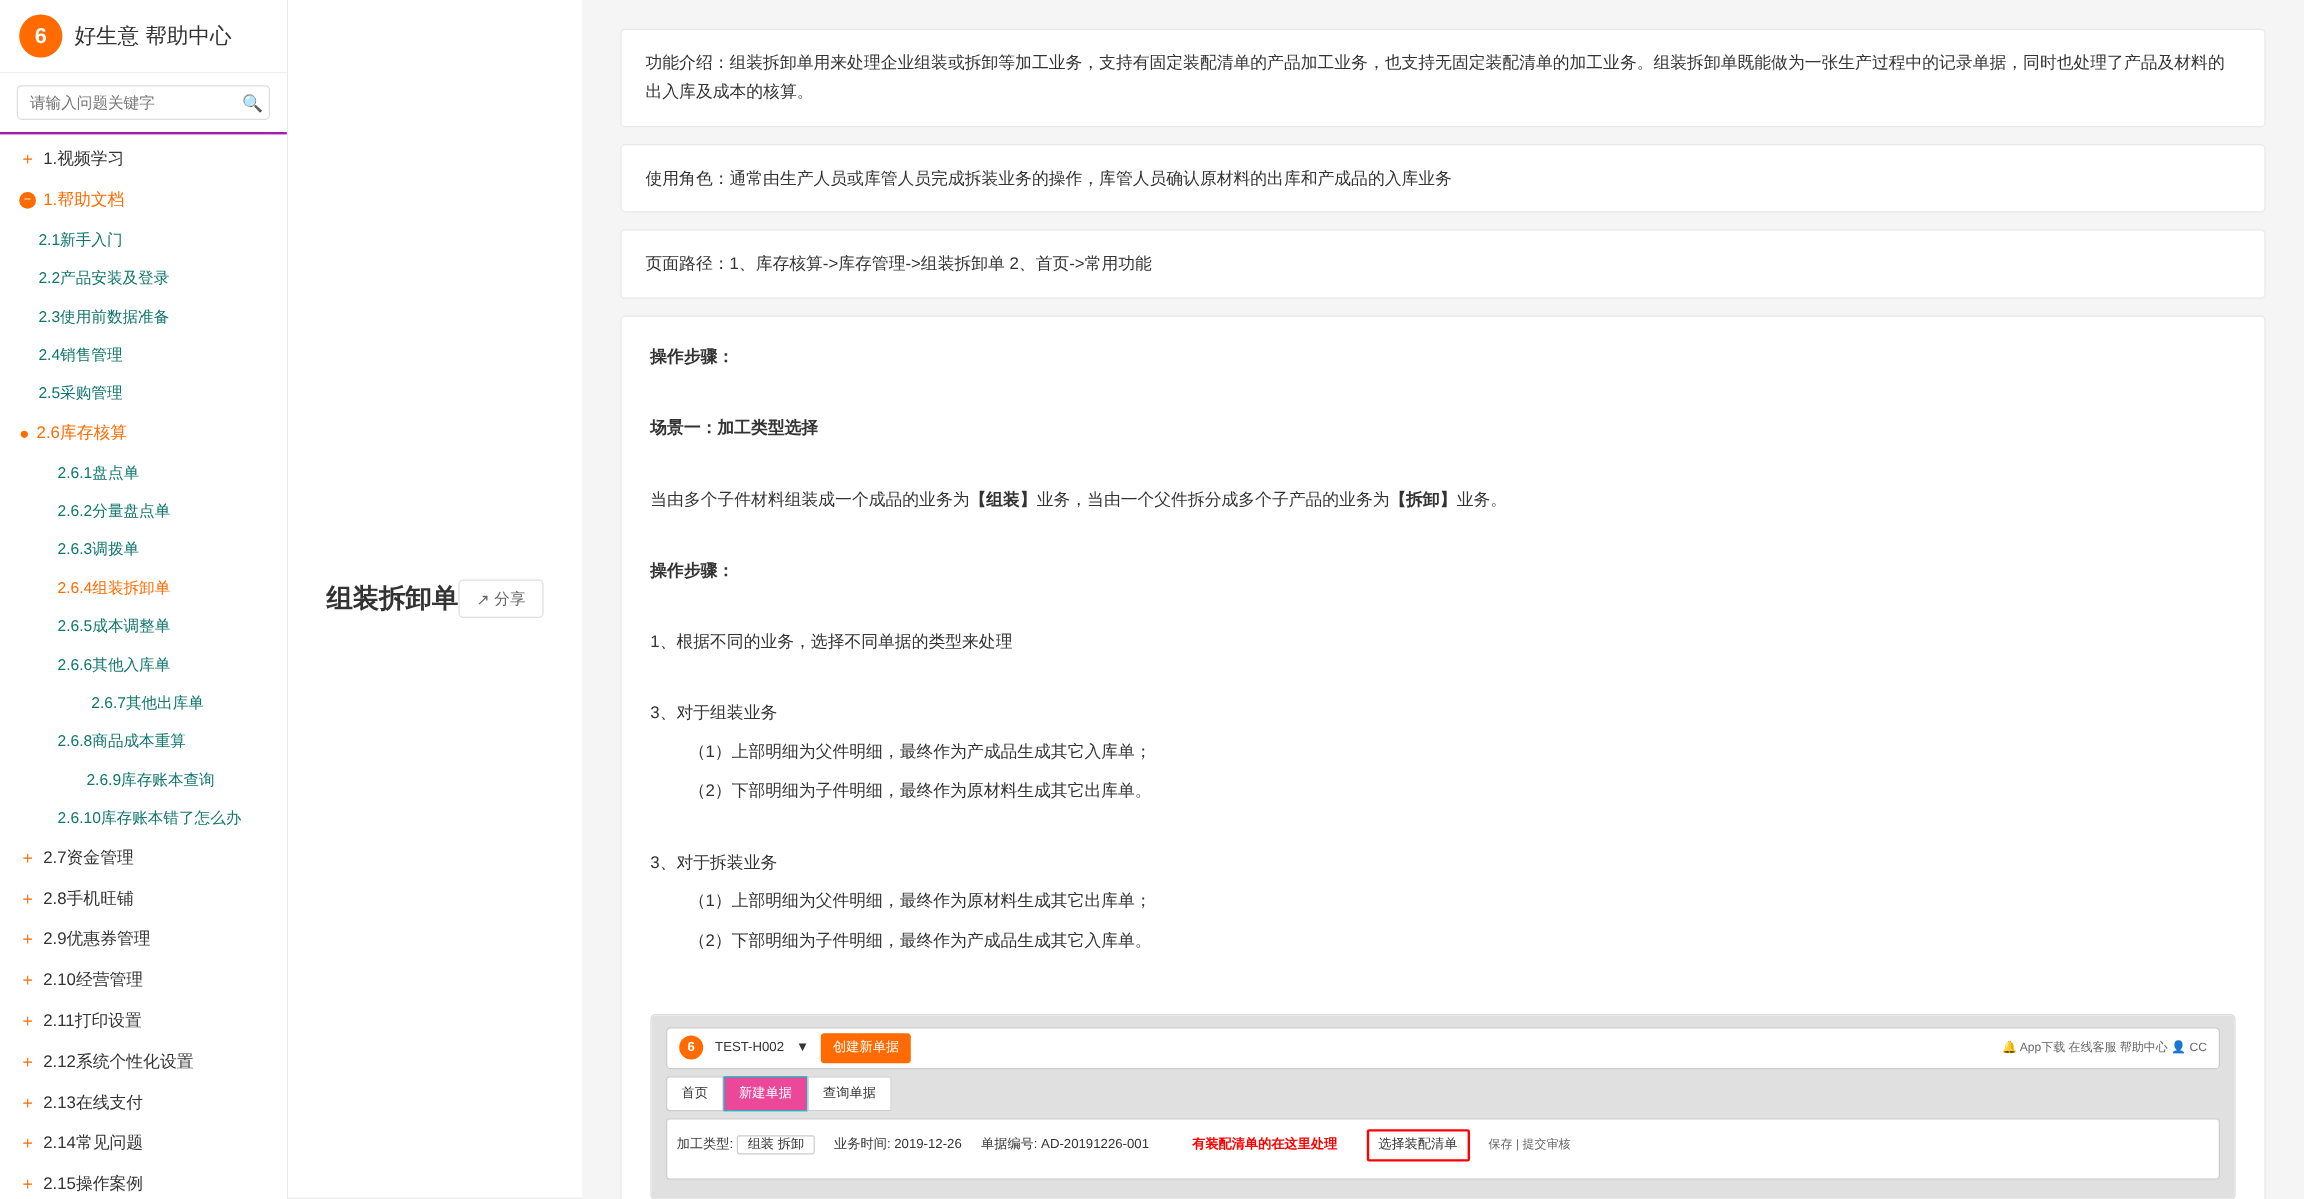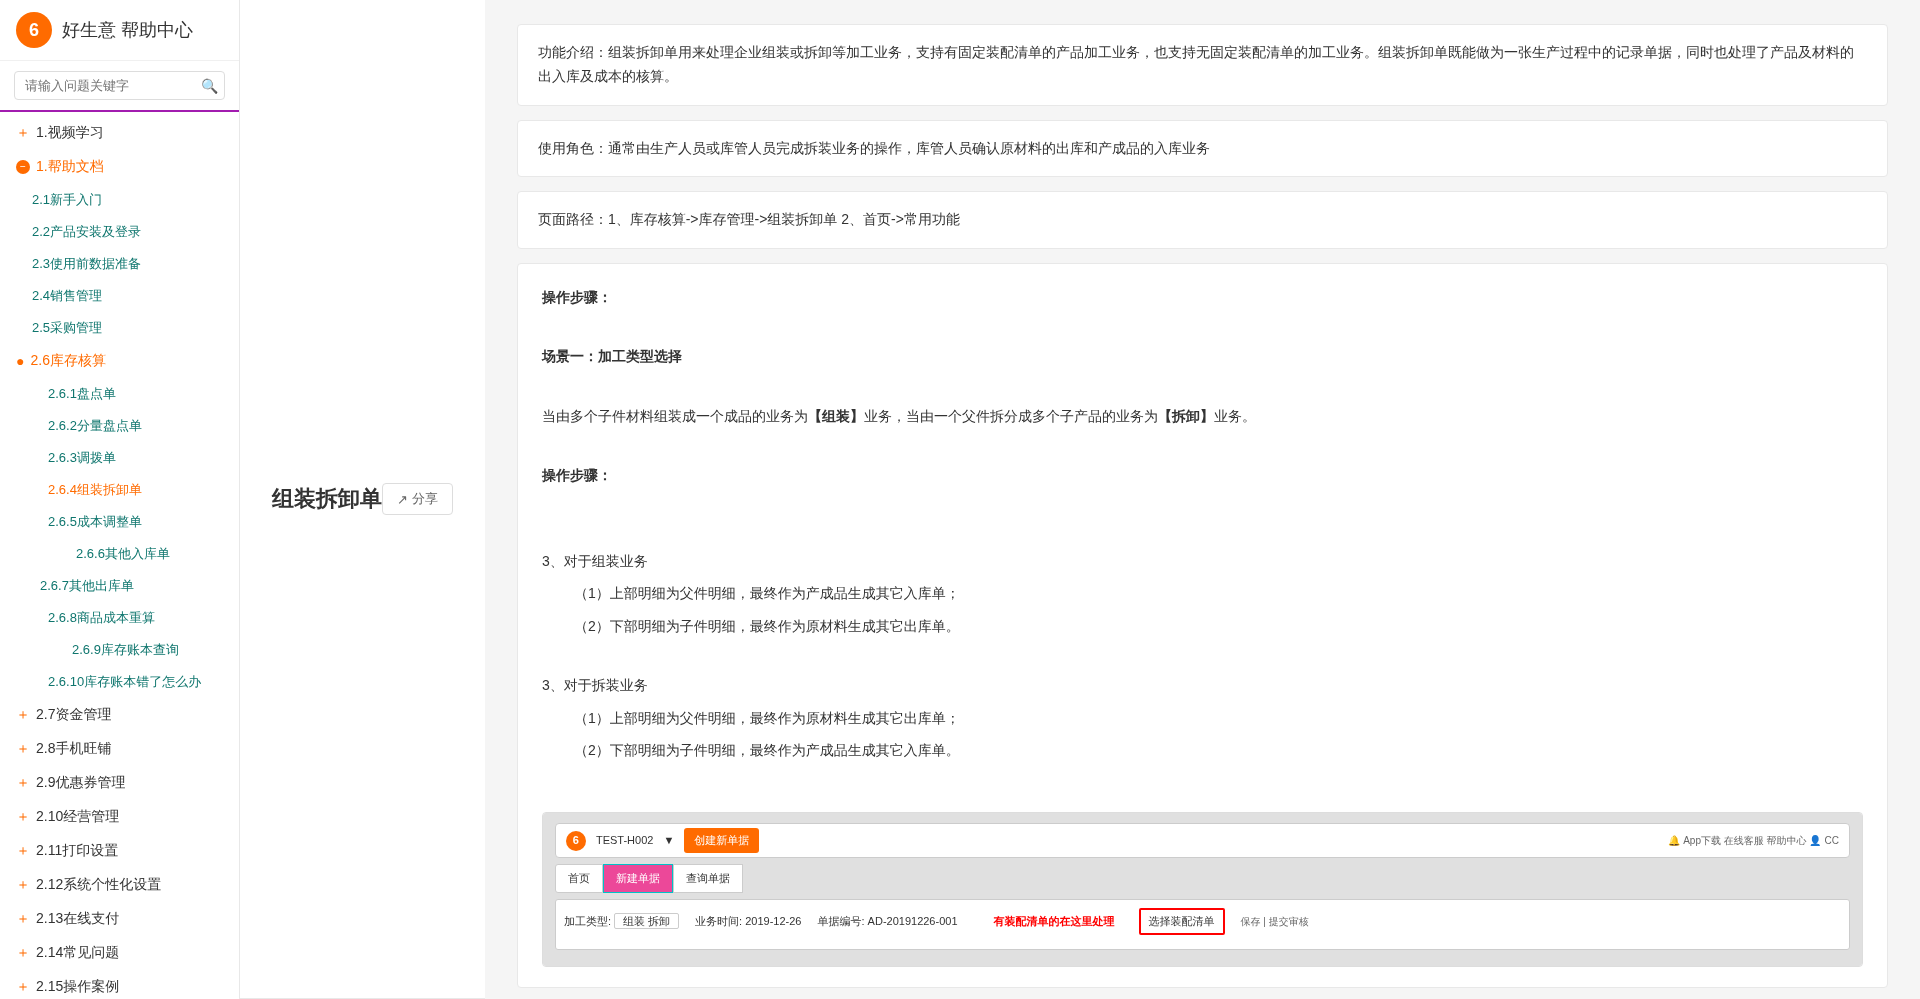--- a/index.html
+++ b/index.html
@@ -169,6 +169,7 @@
         <br>
         <p><strong>操作步骤：</strong></p>
         <br>
+        <p>1、根据不同的业务，选择不同单据的类型来处理</p>
         <br>
         <p>3、对于组装业务</p>
         <p class="bracket-item" style="padding-left:32px;">（1）上部明细为父件明细，最终作为产成品生成其它入库单；</p>

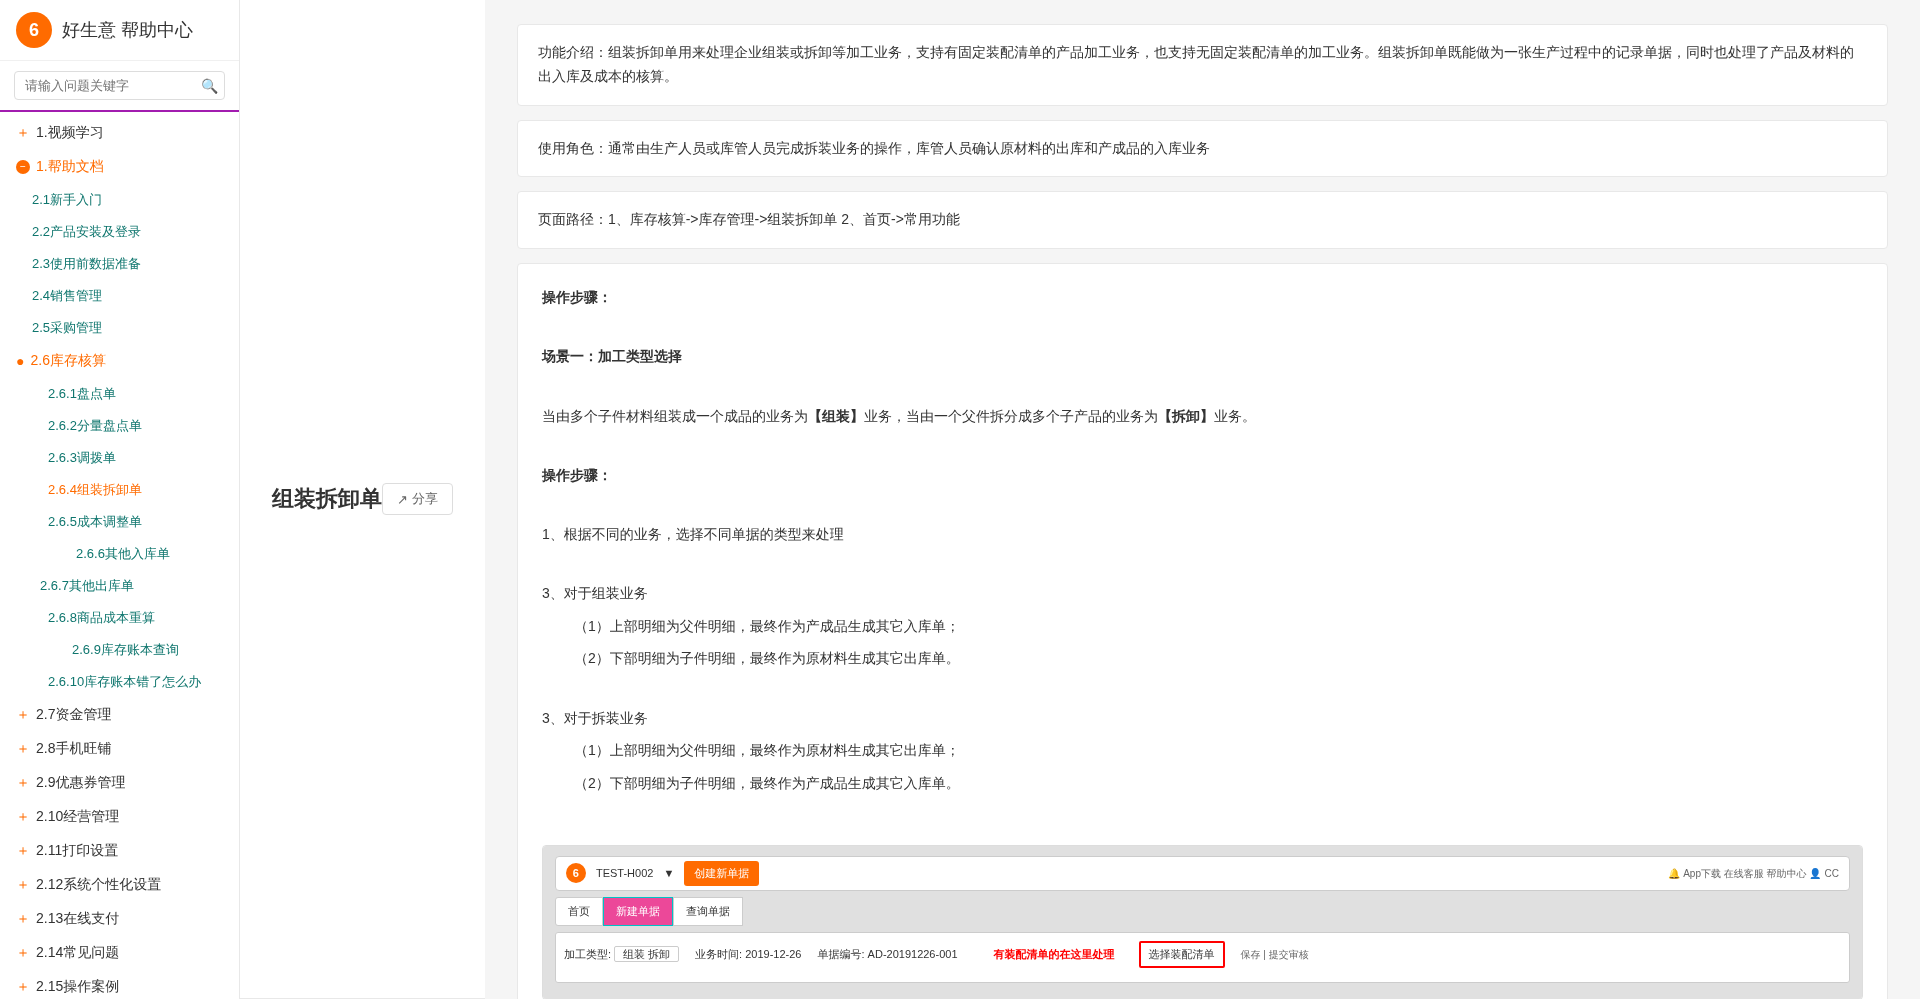--- a/index.html
+++ b/index.html
@@ -90,7 +90,7 @@
     <a class="nav-sub-item" style="padding-left:48px;">2.6.3调拨单</a>
     <a class="nav-sub-item active" style="padding-left:48px;">2.6.4组装拆卸单</a>
     <a class="nav-sub-item" style="padding-left:48px;">2.6.5成本调整单</a>
-    <a class="nav-sub-item" style="padding-left:48px;margin-left:28px;">2.6.6其他入库单</a>
+    <a class="nav-sub-item" style="padding-left:48px;">2.6.6其他入库单</a>
     <a class="nav-sub-item" style="padding-left:40px;">2.6.7其他出库单</a>
     <a class="nav-sub-item" style="padding-left:48px;">2.6.8商品成本重算</a>
     <a class="nav-sub-item" style="padding-left:72px;">2.6.9库存账本查询</a>

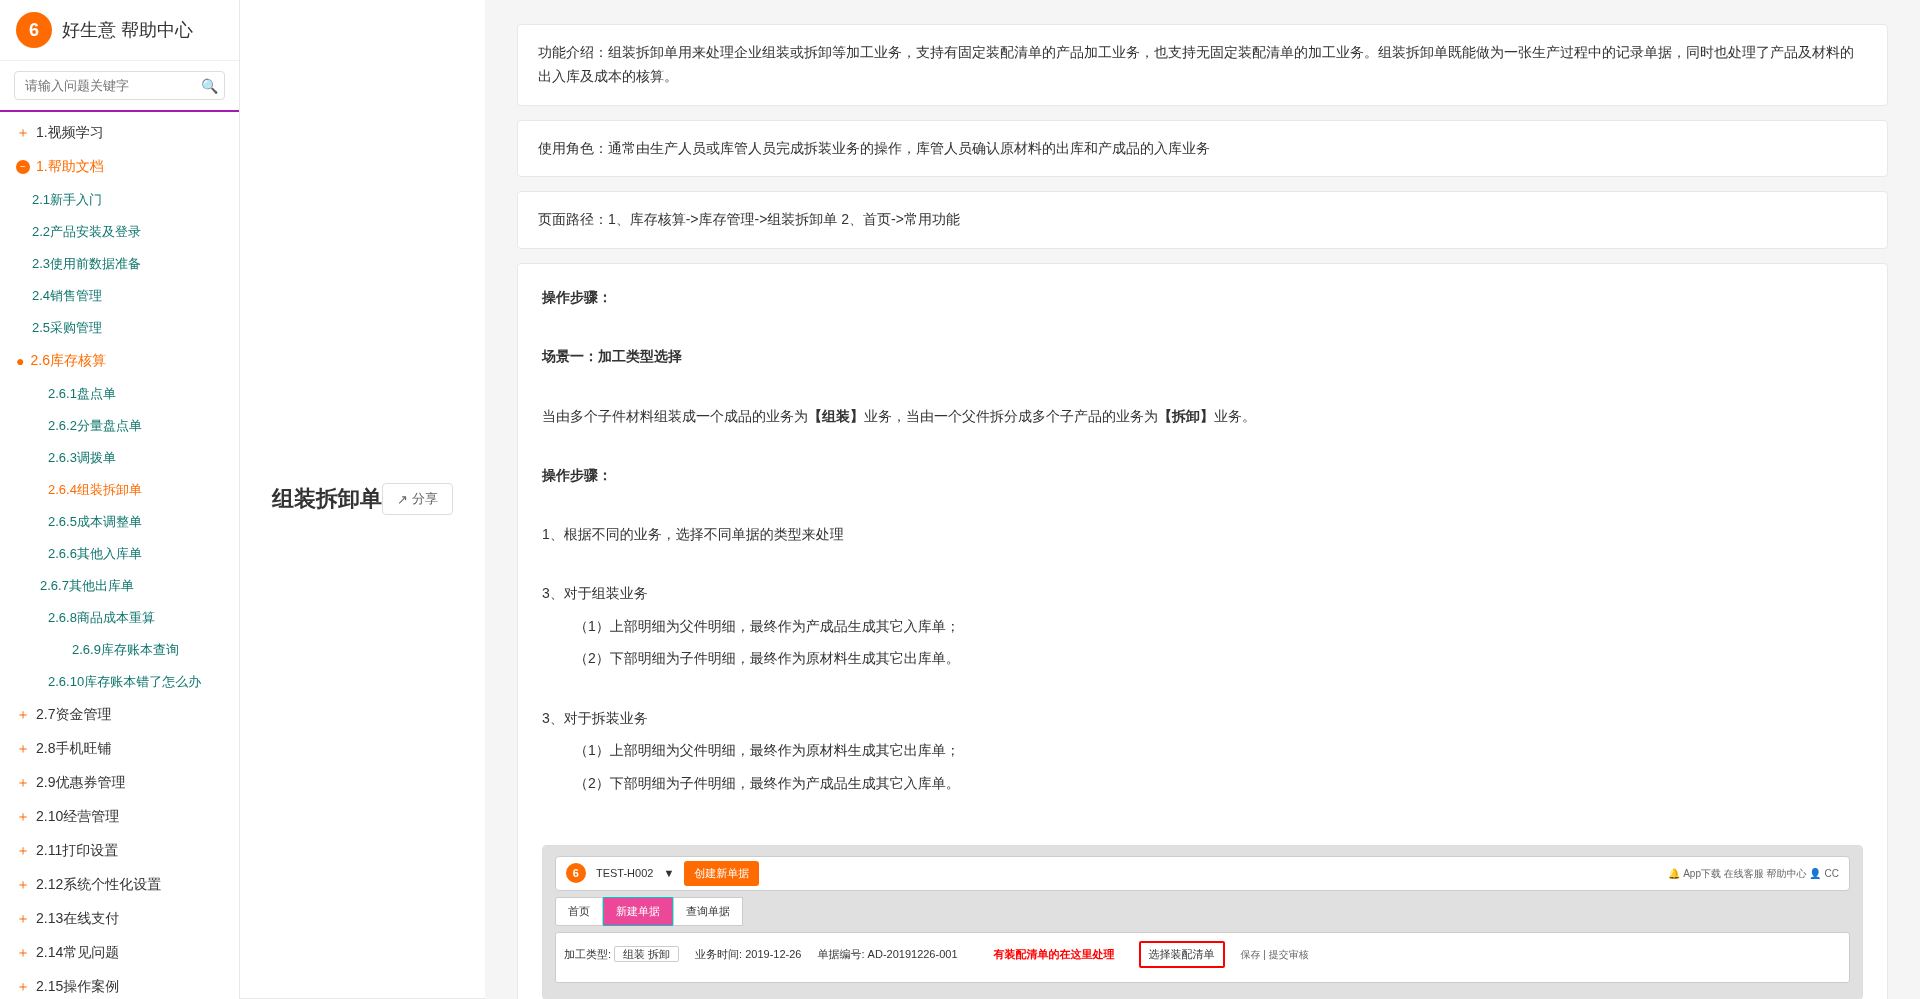--- a/index.html
+++ b/index.html
@@ -91,7 +91,7 @@
     <a class="nav-sub-item active" style="padding-left:48px;">2.6.4组装拆卸单</a>
     <a class="nav-sub-item" style="padding-left:48px;">2.6.5成本调整单</a>
     <a class="nav-sub-item" style="padding-left:48px;">2.6.6其他入库单</a>
-    <a class="nav-sub-item" style="padding-left:40px;">2.6.7其他出库单</a>
+    <a class="nav-sub-item" style="padding-left:76px;">2.6.7其他出库单</a>
     <a class="nav-sub-item" style="padding-left:48px;">2.6.8商品成本重算</a>
     <a class="nav-sub-item" style="padding-left:72px;">2.6.9库存账本查询</a>
     <a class="nav-sub-item" style="padding-left:48px;">2.6.10库存账本错了怎么办</a>

